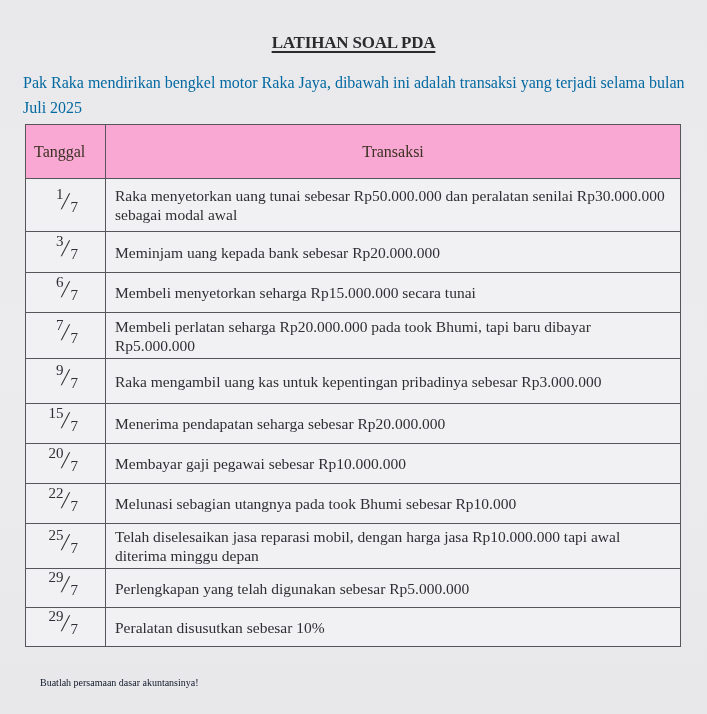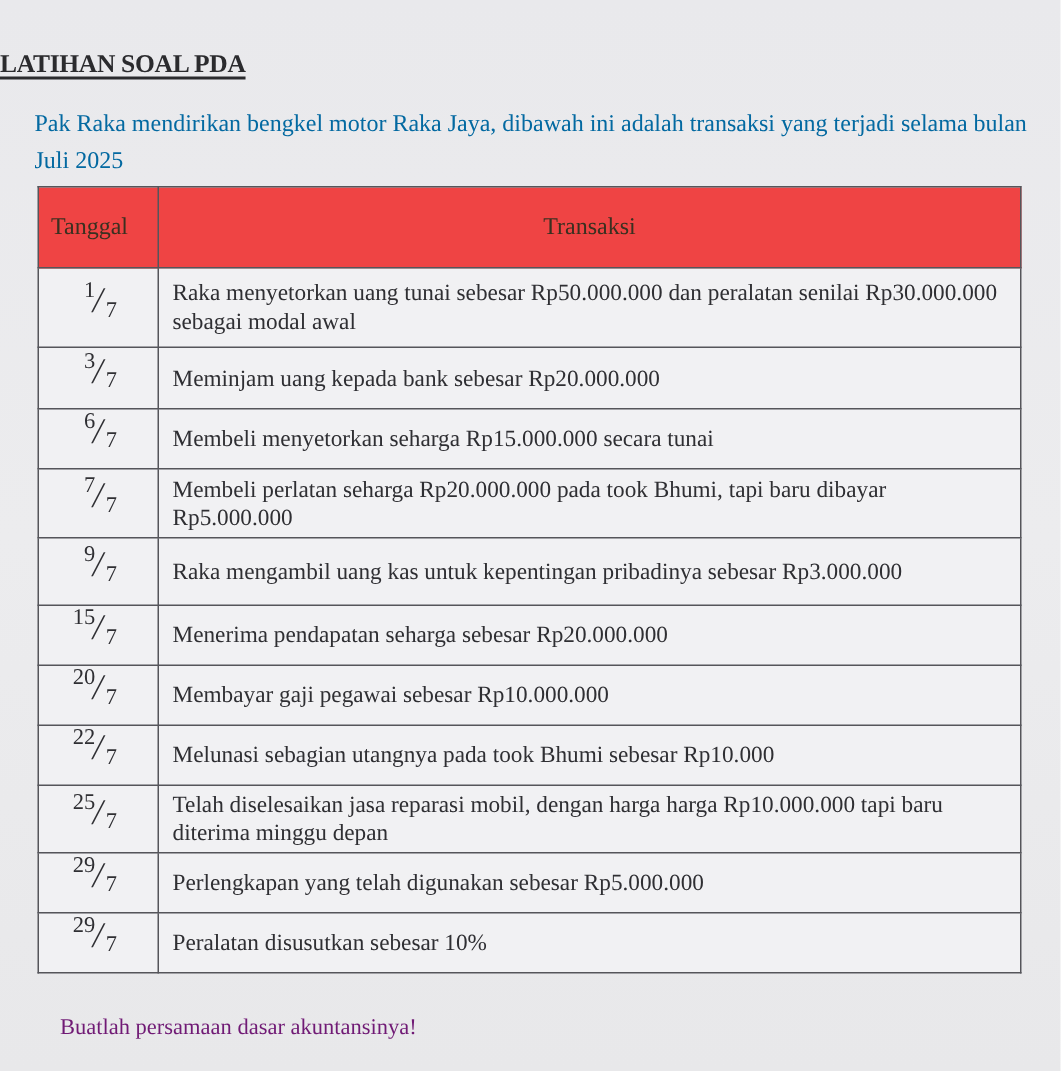--- a/index.html
+++ b/index.html
@@ -12,6 +12,7 @@
     }
     .title {
       position: absolute; left: 0; right: 0; top: 33px;
+      text-align: center;
       font-size: 17px; font-weight: bold;
       letter-spacing: -0.2px;
     }

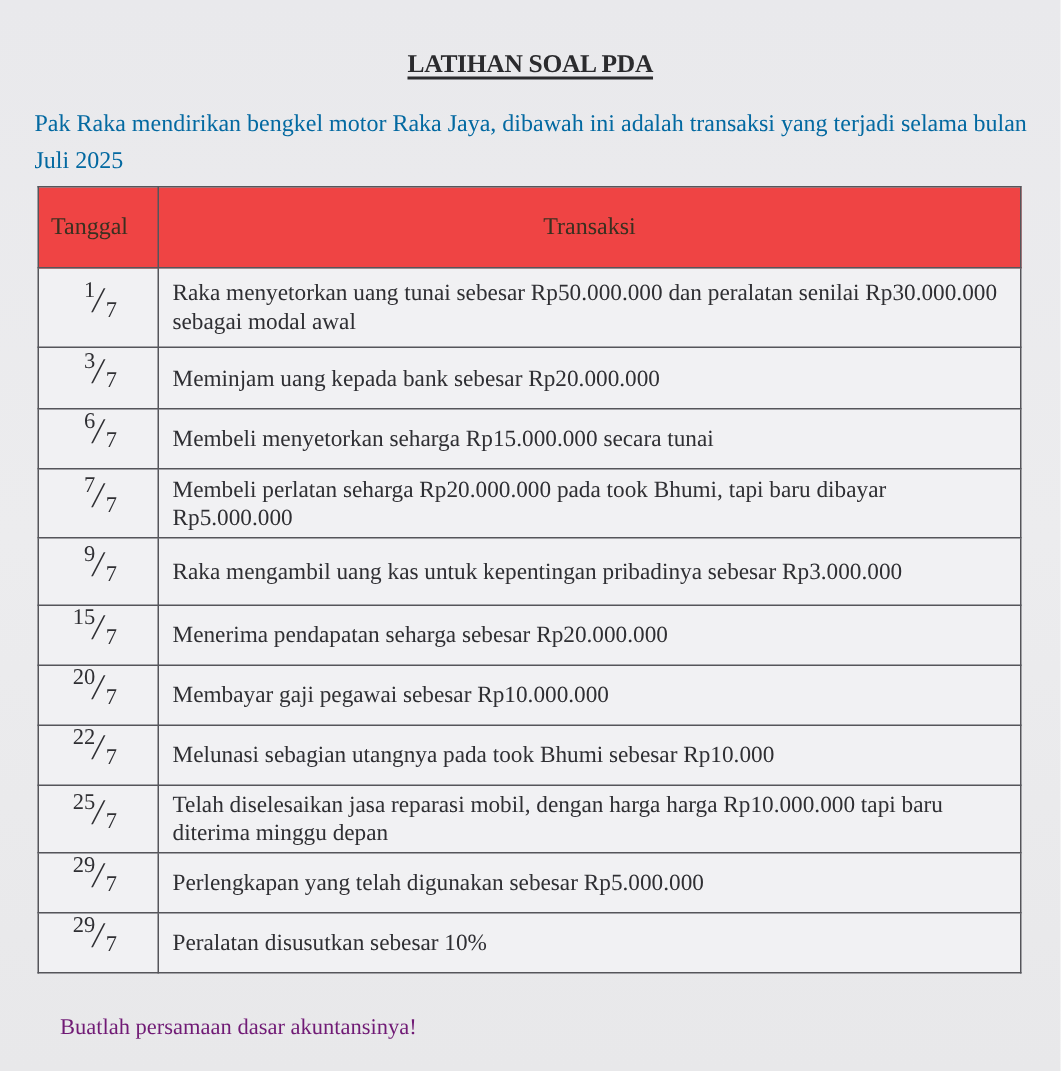--- a/index.html
+++ b/index.html
@@ -35,7 +35,7 @@
       vertical-align: middle;
     }
     thead th {
-      background: #ef4444;
+      background: #f9a8d4;
       font-weight: normal;
       height: 53px;
       font-size: 16px;

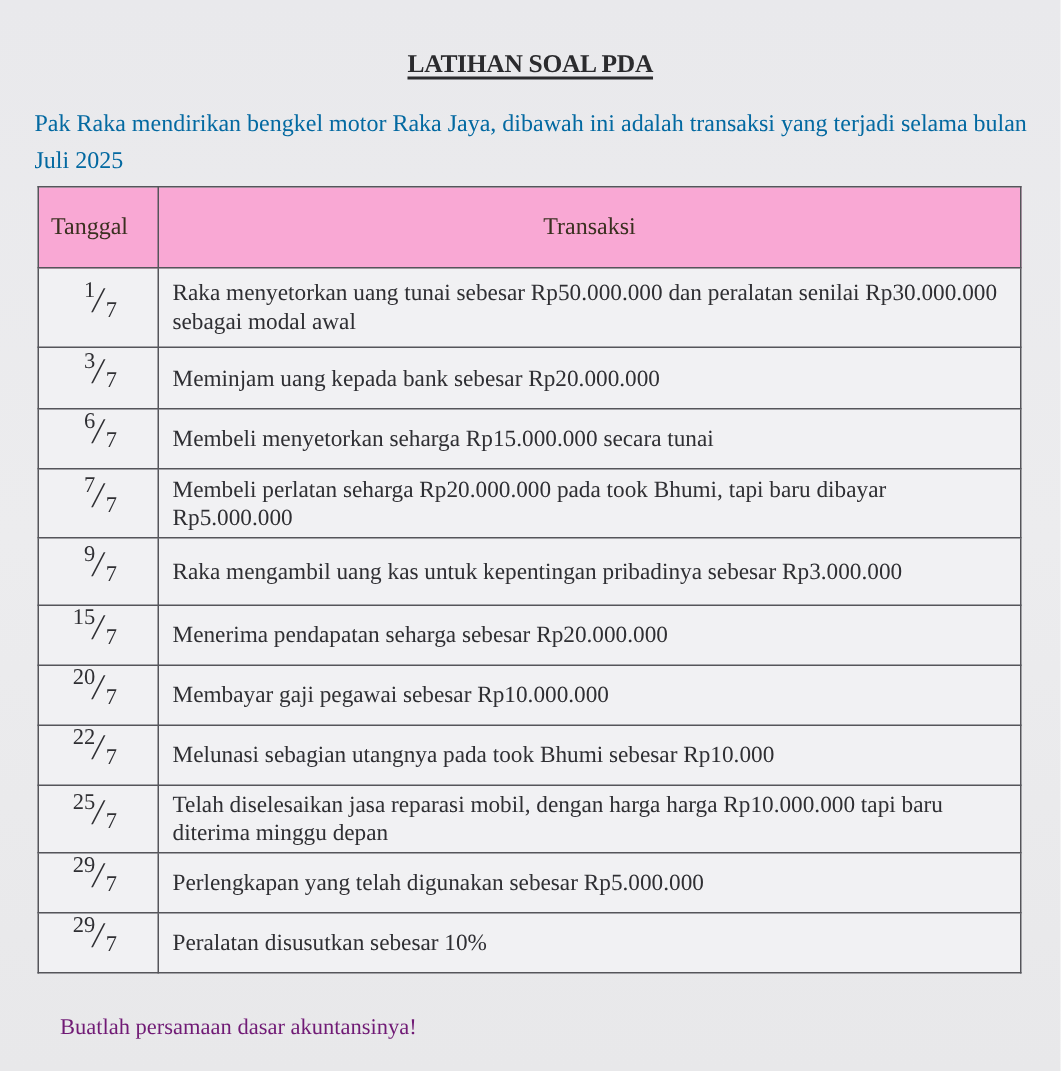--- a/index.html
+++ b/index.html
@@ -109,7 +109,7 @@
     </tr>
     <tr style="height:45px">
       <td class="date"><span class="frac"><span class="num">25</span><span class="slash">/</span><span class="den">7</span></span></td>
-      <td class="desc">Telah diselesaikan jasa reparasi mobil, dengan harga harga Rp10.000.000 tapi baru diterima minggu depan</td>
+      <td class="desc">Telah diselesaikan jasa reparasi mobil, dengan harga jasa Rp10.000.000 tapi awal diterima minggu depan</td>
     </tr>
     <tr style="height:39px">
       <td class="date"><span class="frac"><span class="num">29</span><span class="slash">/</span><span class="den">7</span></span></td>

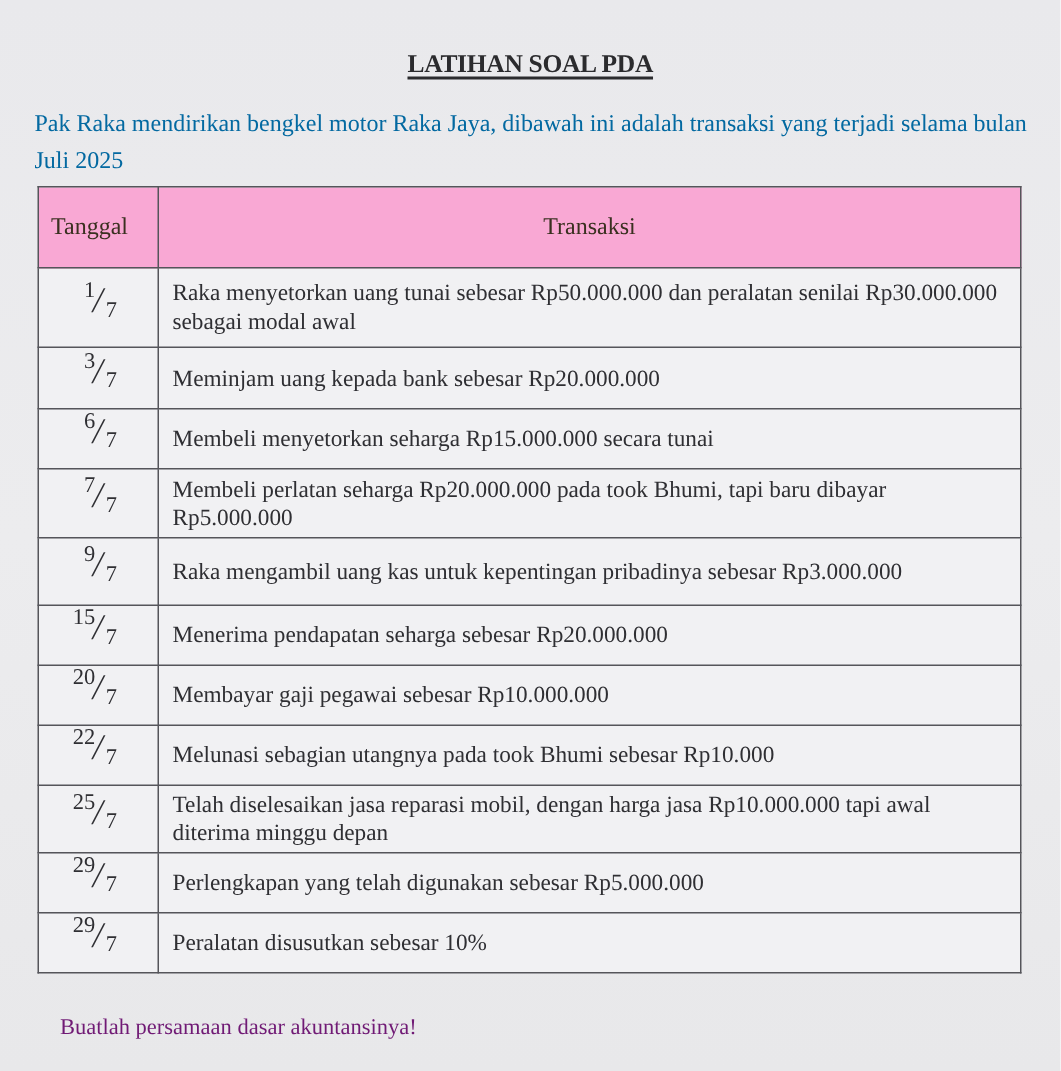--- a/index.html
+++ b/index.html
@@ -55,7 +55,7 @@
     td.desc { line-height: 19px; padding: 1px 9px; }
     .footer {
       position: absolute; left: 40px; top: 677px;
-      font-size: 15px; color: #701a75;
+      font-size: 10px; color: #0f172a;
     }
   </style>
 </head>

